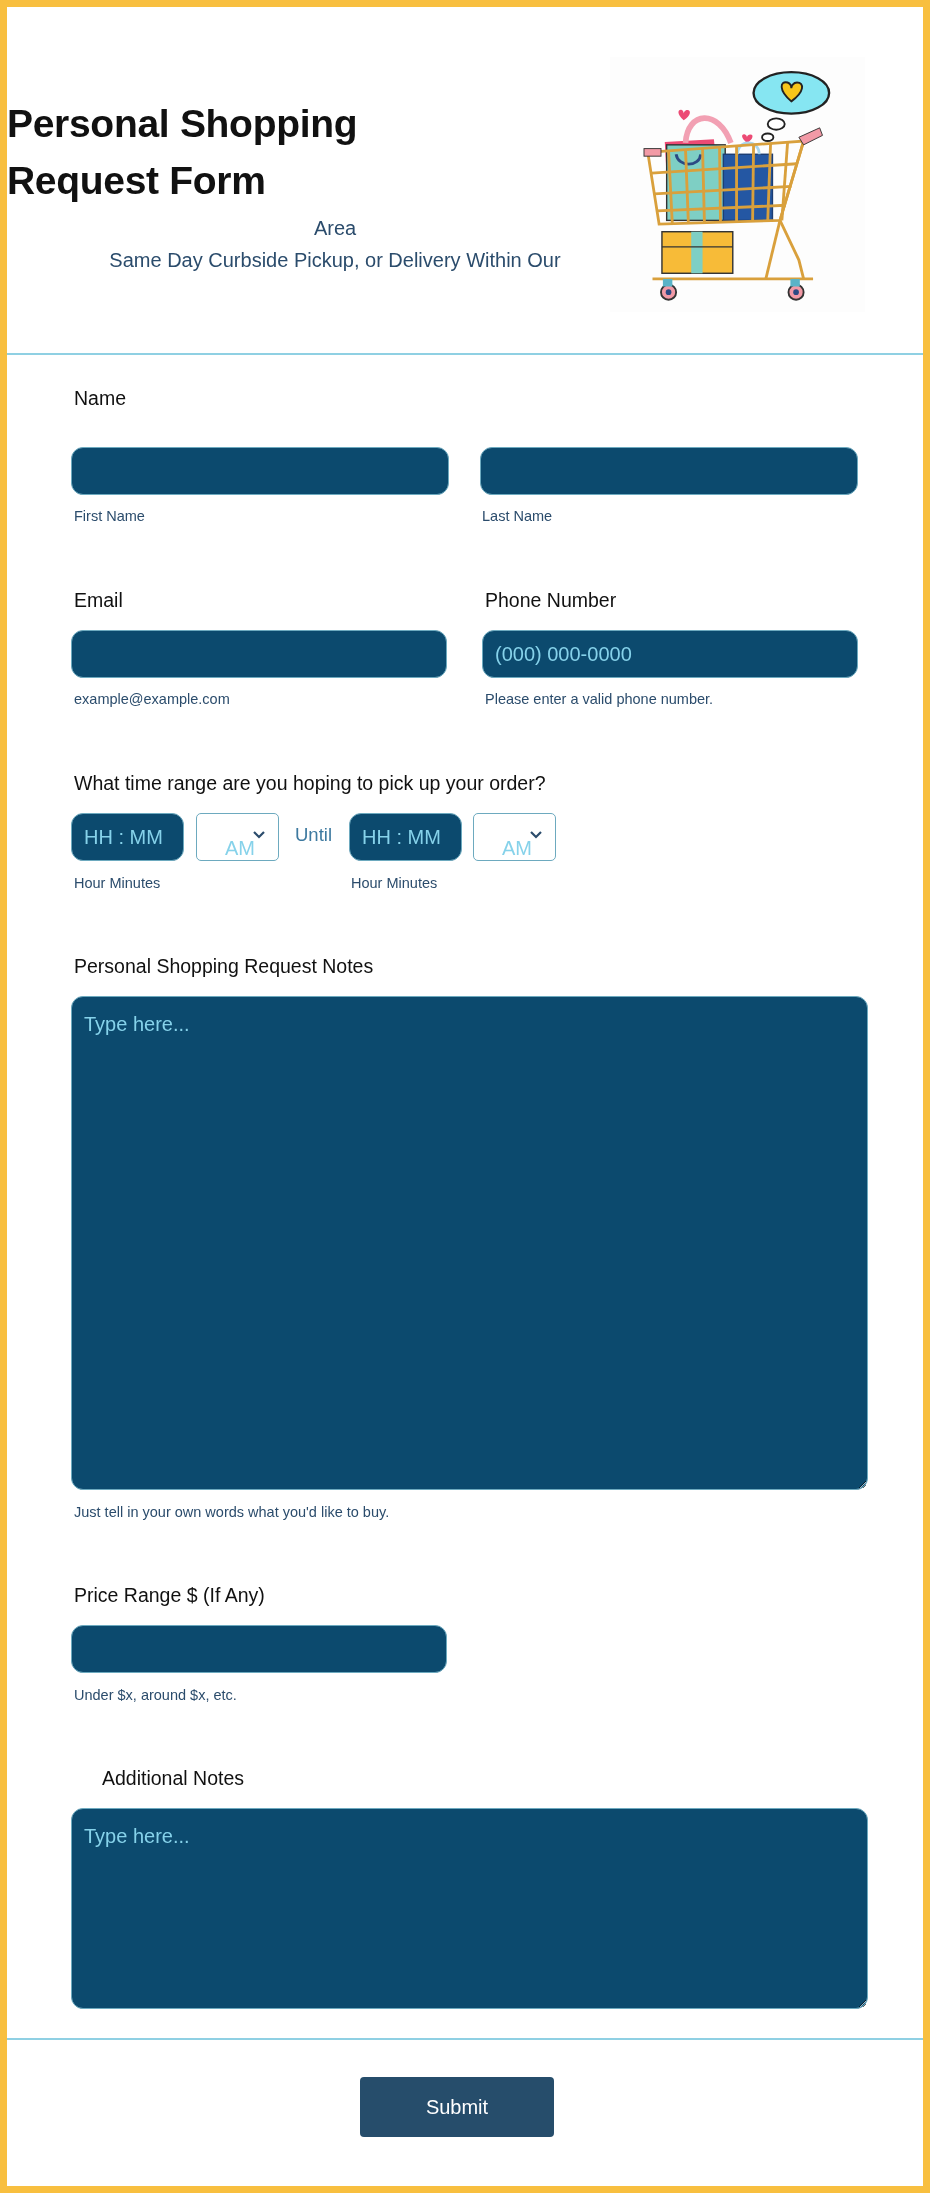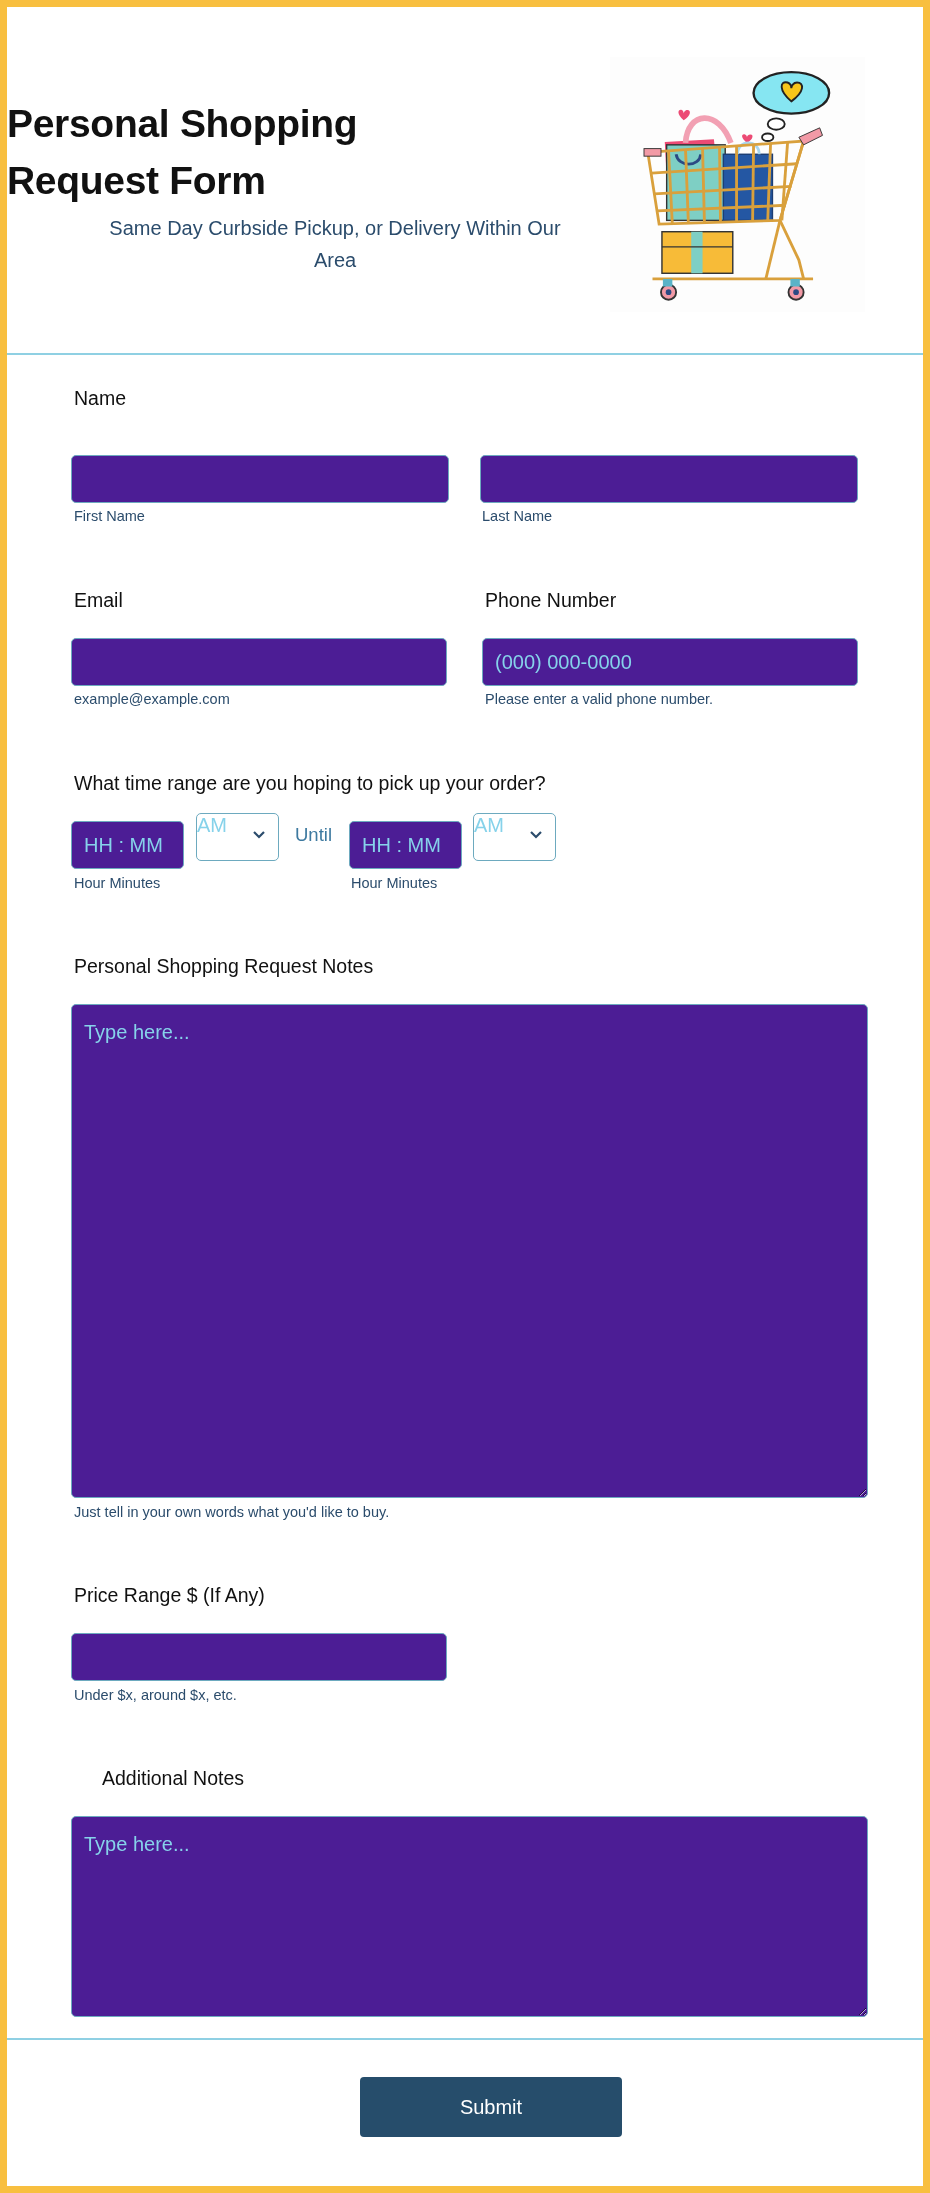--- a/index.html
+++ b/index.html
@@ -54,8 +54,8 @@
     <div>Request Form</div>
   </div>
   <div class="abs header-sub">
+    <div>Area</div>
     <div>Same Day Curbside Pickup, or Delivery Within Our</div>
-    <div>Area</div>
   </div>
 
   <div class="abs hero">

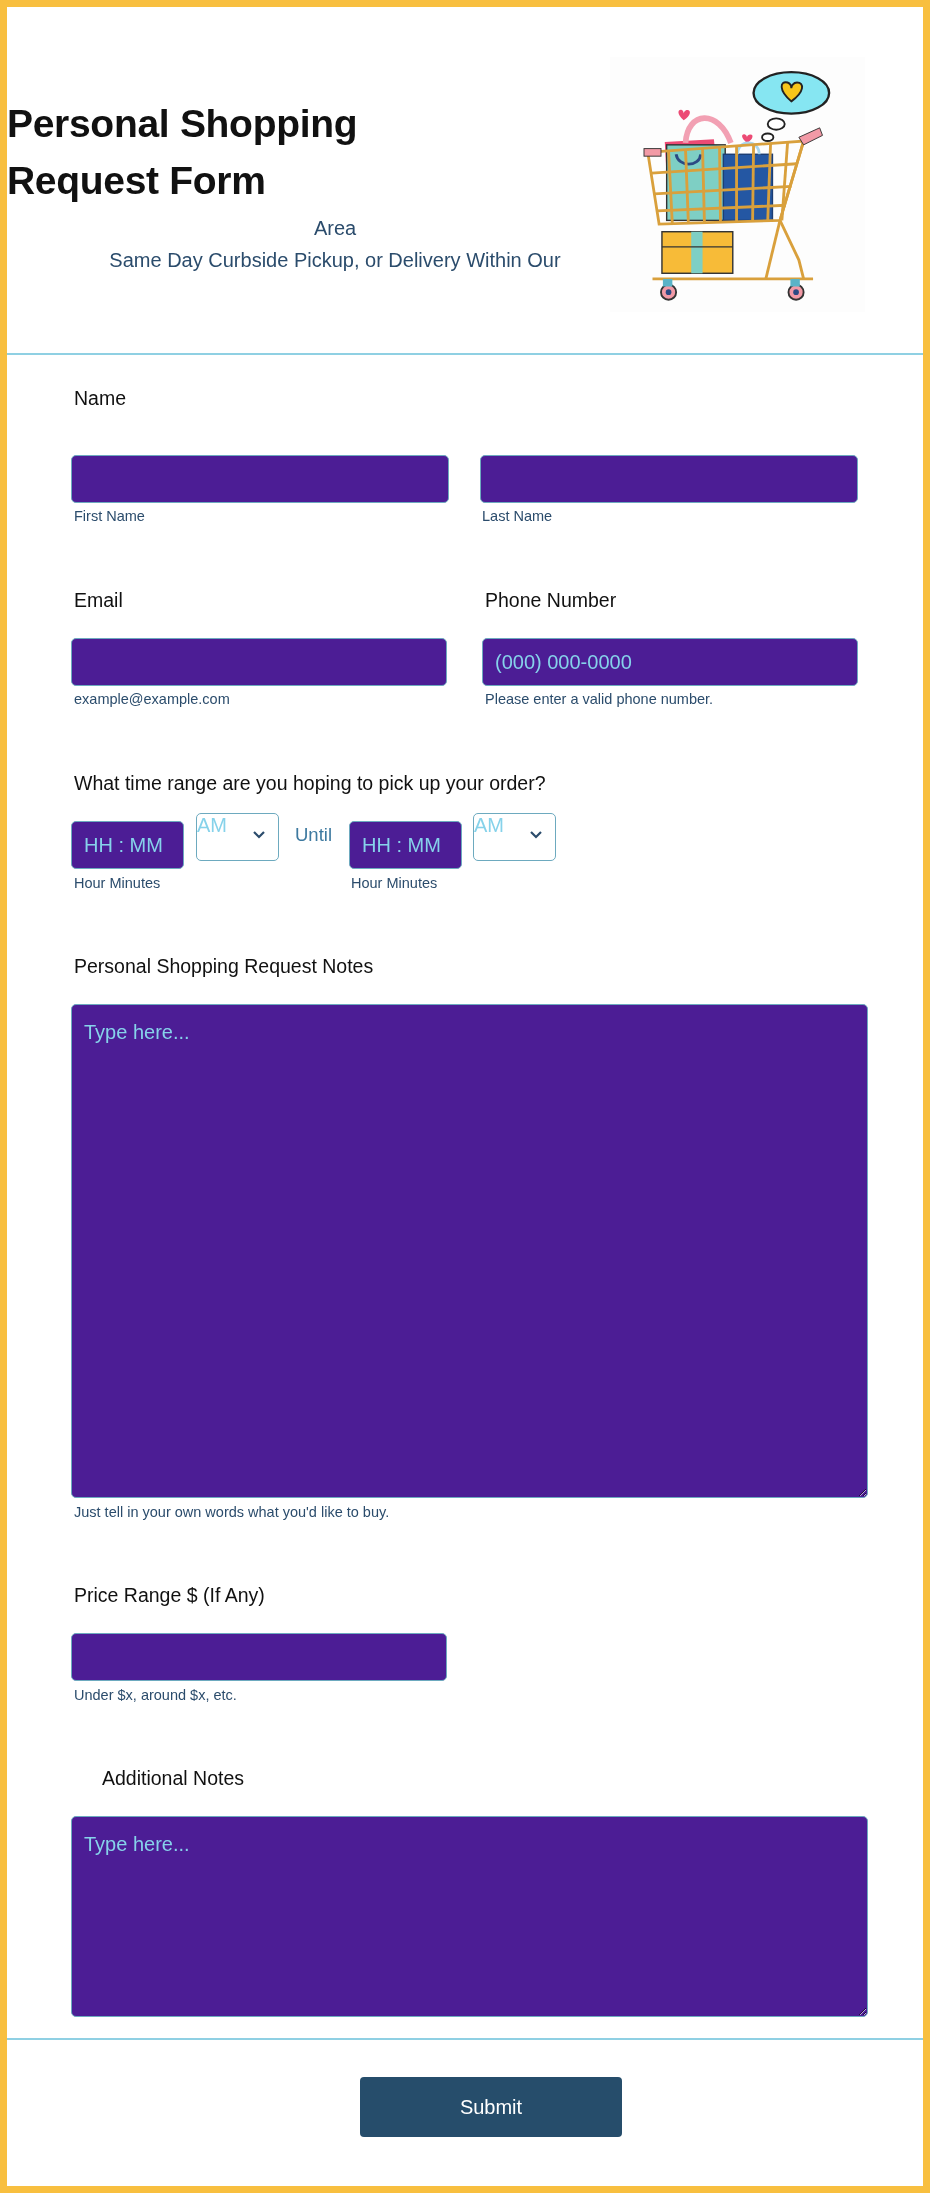--- a/index.html
+++ b/index.html
@@ -24,9 +24,9 @@
     .label { font-size: 19.5px; color: #111111; }
     .sublabel { font-size: 14.5px; color: #2b4c6c; }
     .field {
-      border: 1.5px solid #6daabf; border-radius: 5px; background: #4c1d95;
+      border: 1.5px solid #6daabf; border-radius: 12px; background: #0c4a6e;
       font-family: "Liberation Sans", "DejaVu Sans", sans-serif;
-      font-size: 20px; color: #7fcfe8; padding: 0 12px; outline: none; margin-top: 8px;
+      font-size: 20px; color: #7fcfe8; padding: 0 12px; outline: none;
     }
     .field::placeholder { color: #86d2ea; }
     .textarea { resize: vertical; padding: 14px 12px; line-height: 26px; }

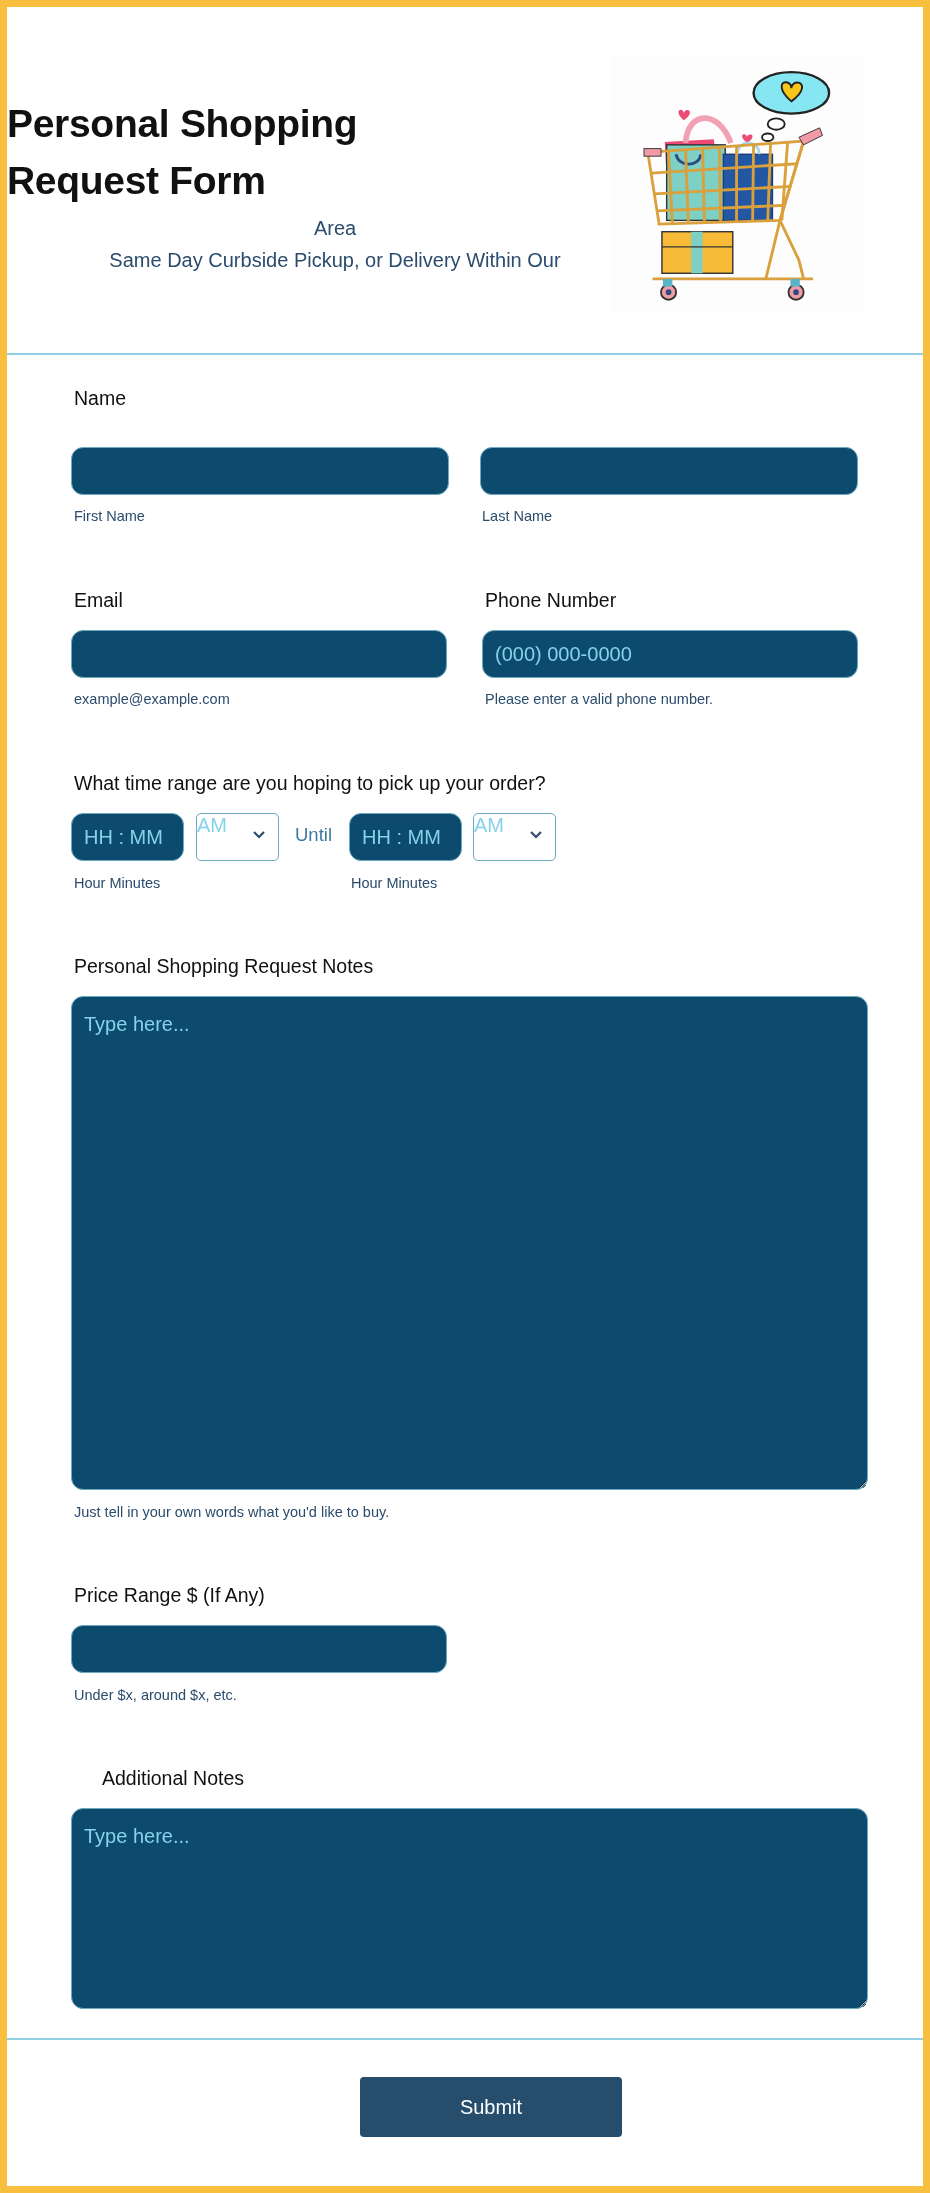--- a/index.html
+++ b/index.html
@@ -33,7 +33,7 @@
     .ph { color: #86d2ea; font-size: 20px; }
     .select {
       border: 1.5px solid #6daabf; border-radius: 5px; background: #fff;
-      display: flex; align-items: flex-start; padding-left: 0;
+      display: flex; align-items: flex-end; padding-left: 28px;
     }
     .chev { position: absolute; right: 12px; top: 14px; }
     .until { font-size: 18.5px; color: #3e7aa0; }

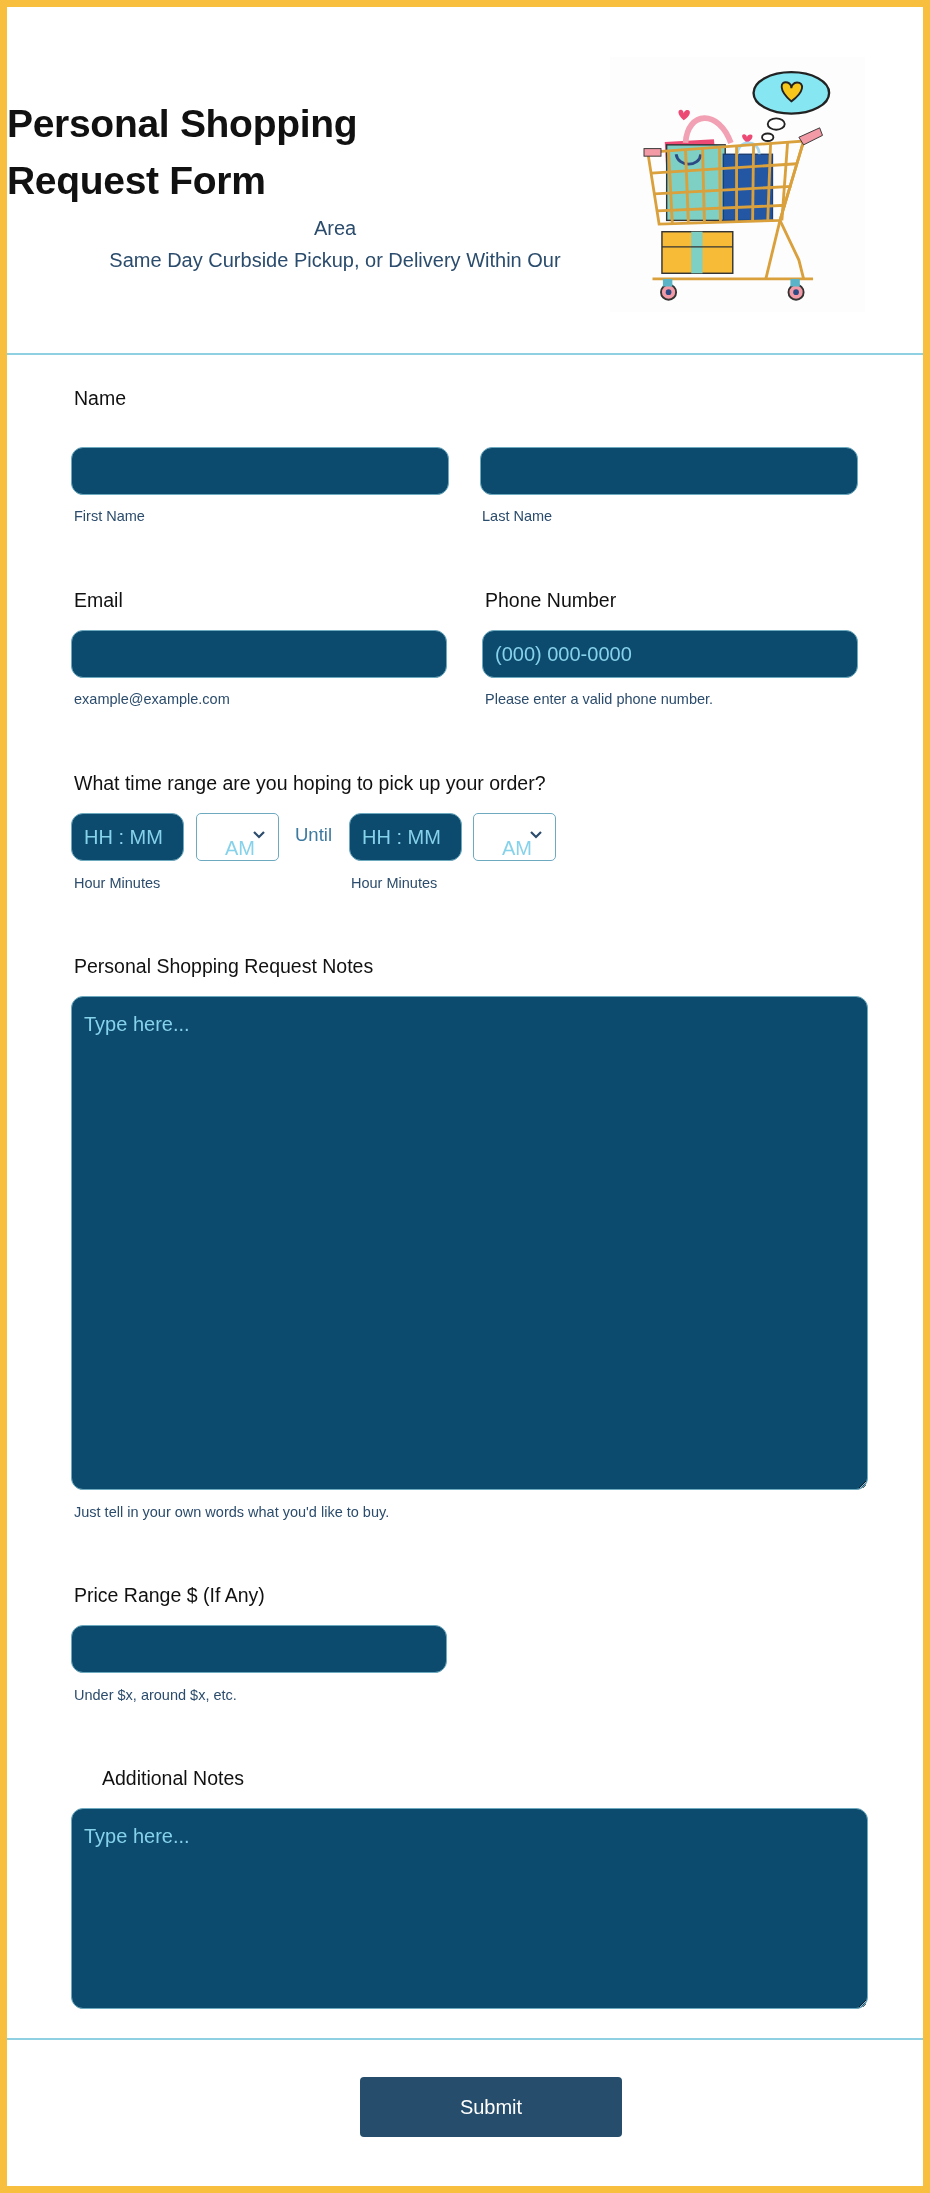--- a/index.html
+++ b/index.html
@@ -38,7 +38,7 @@
     .chev { position: absolute; right: 12px; top: 14px; }
     .until { font-size: 18.5px; color: #3e7aa0; }
     .submit {
-      left: 353px; top: 2070px; width: 262px; height: 60px;
+      left: 353px; top: 2070px; width: 194px; height: 60px;
       background: #264d6b; border-radius: 4px; border: none;
       color: #ffffff; font-size: 20px; display: flex; align-items: center; justify-content: center;
       font-family: "Liberation Sans", "DejaVu Sans", sans-serif; cursor: pointer;

